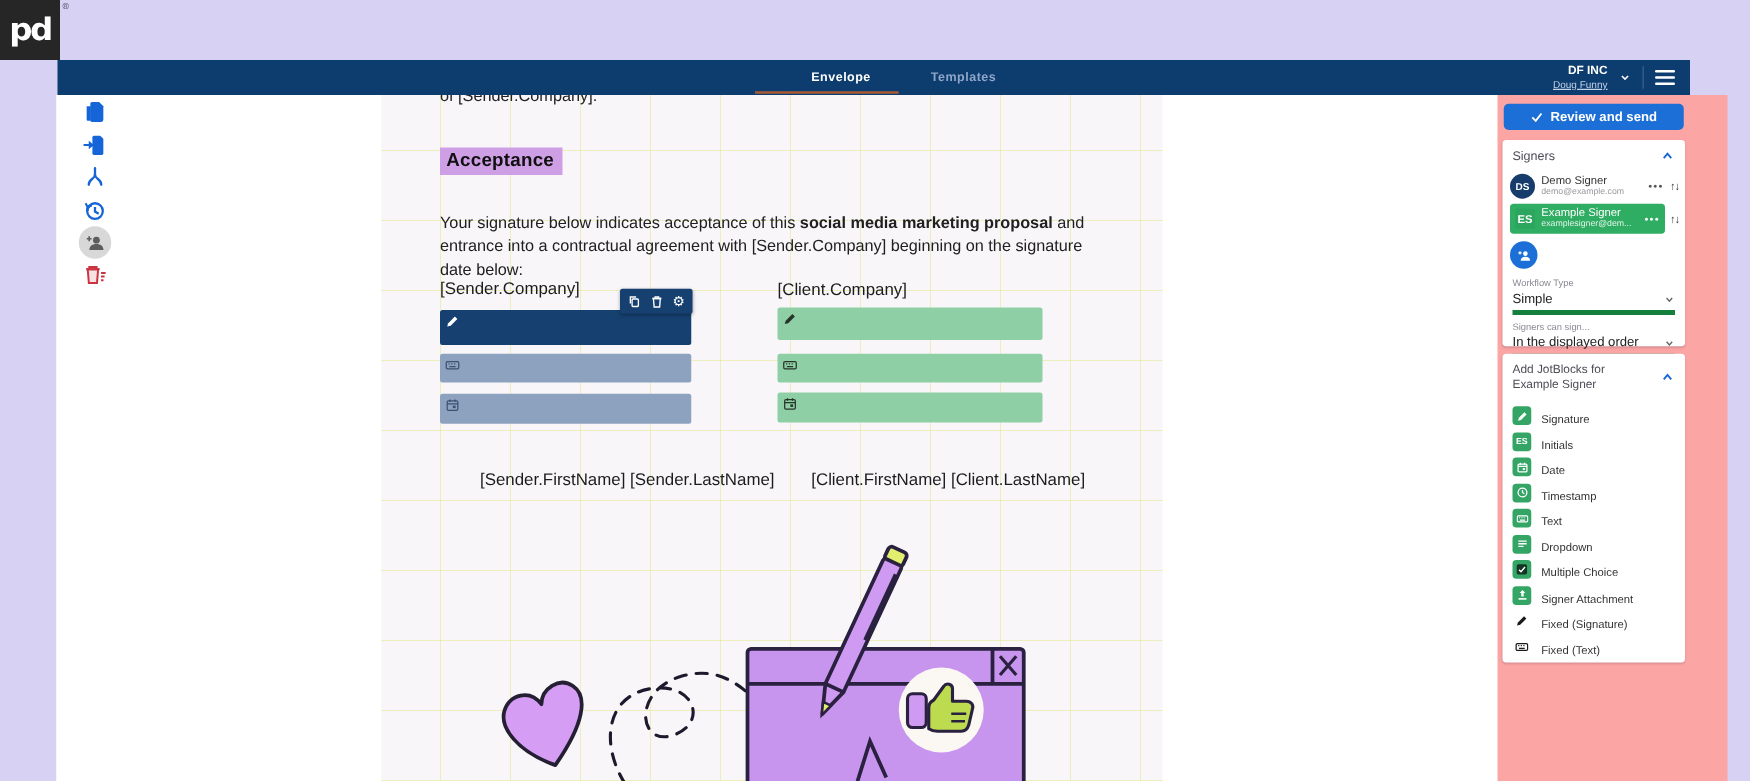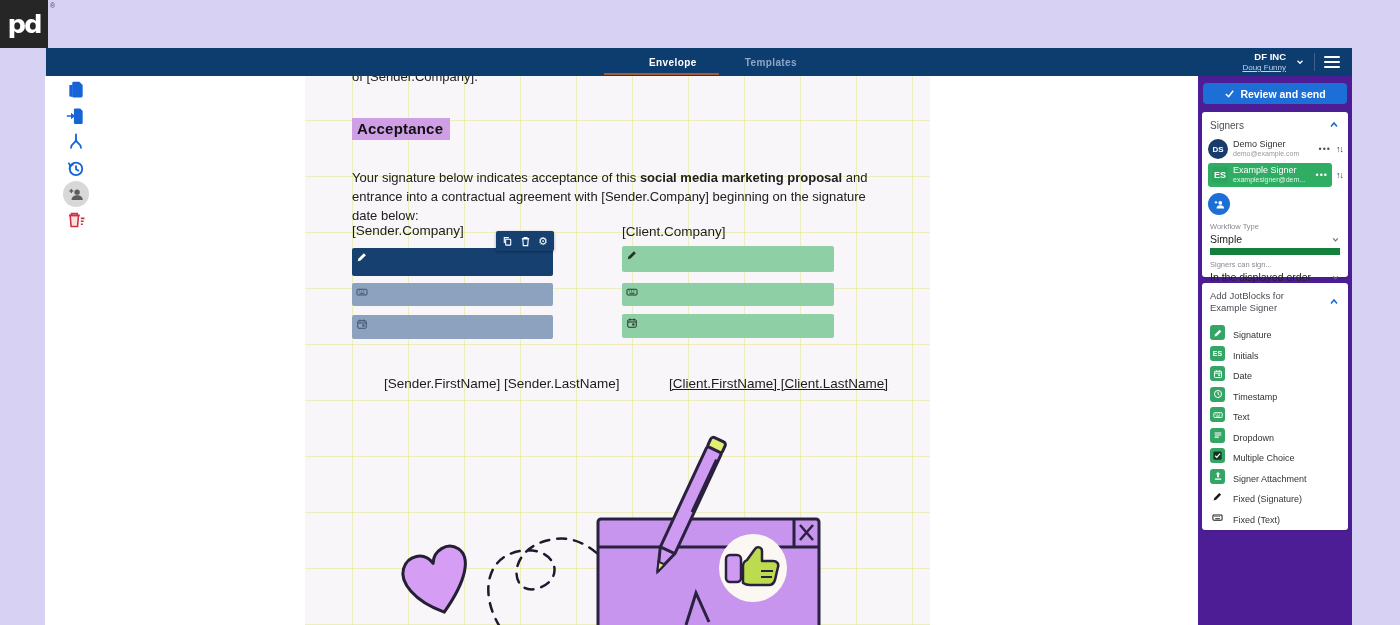--- a/index.html
+++ b/index.html
@@ -65,7 +65,7 @@
   .gear-glyph { color:#fff; font-size:11px; line-height:1; cursor:pointer; font-family:"DejaVu Sans", sans-serif; }
 
   
-  #right-panel { position:absolute; left:1153px; top:0; width:154px; height:549px; background:#4c1d95; }
+  #right-panel { position:absolute; left:1153px; top:0; width:184px; height:549px; background:#fca5a5; }
   .review-btn { position:absolute; left:5px; top:7px; width:144px; height:21px; background:#1b6fd6; border:none;
     border-radius:4px; color:#fff; font-size:10.5px; font-weight:bold; display:flex; align-items:center;
     justify-content:center; gap:5px; cursor:pointer; font-family:"Liberation Sans", sans-serif; }

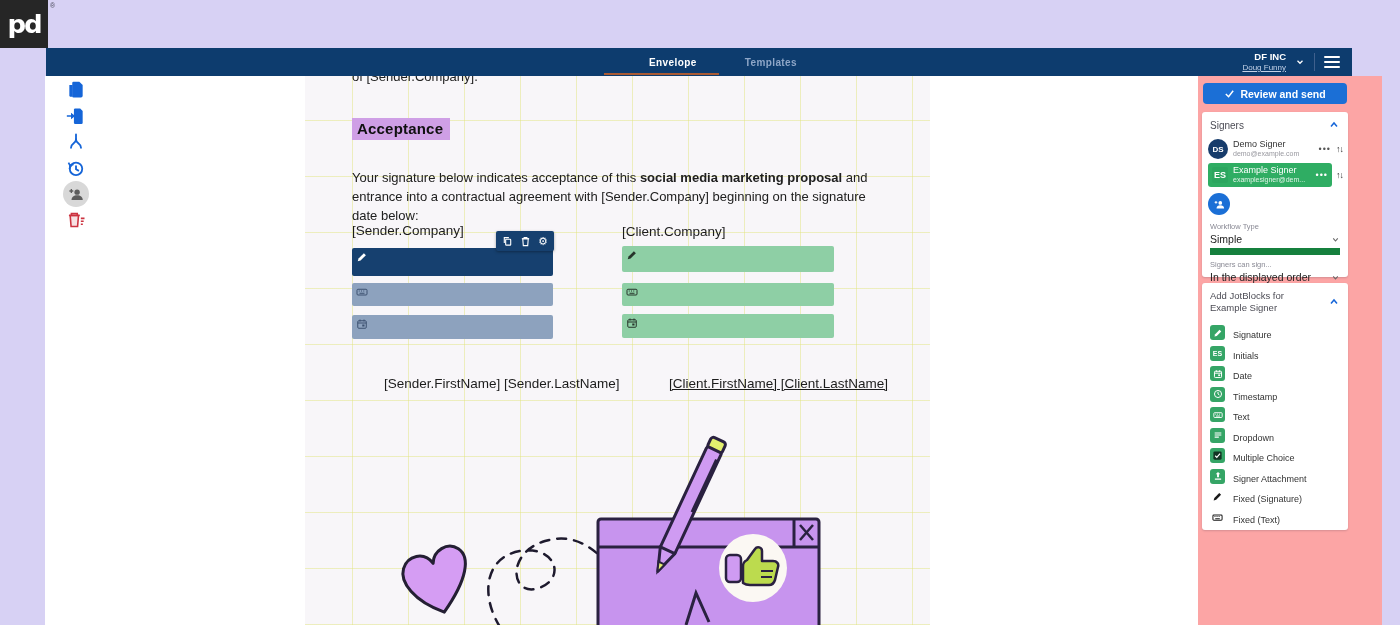--- a/index.html
+++ b/index.html
@@ -97,7 +97,7 @@
   .form-group { padding:5px 8px 0 8px; }
   .form-label { font-size:7.5px; color:#8a8a95; }
   .select-row { display:flex; justify-content:space-between; align-items:center;
-    border-bottom:7px solid #15803d; padding:2px 0 3px 0; cursor:pointer; }
+    border-bottom:4px solid #15803d; padding:2px 0 3px 0; cursor:pointer; }
   .select-row .val { font-size:10.5px; color:#222; }
 
   .jb-row { display:flex; align-items:flex-end; gap:8px; height:20.5px; padding:0 8px; cursor:pointer; }

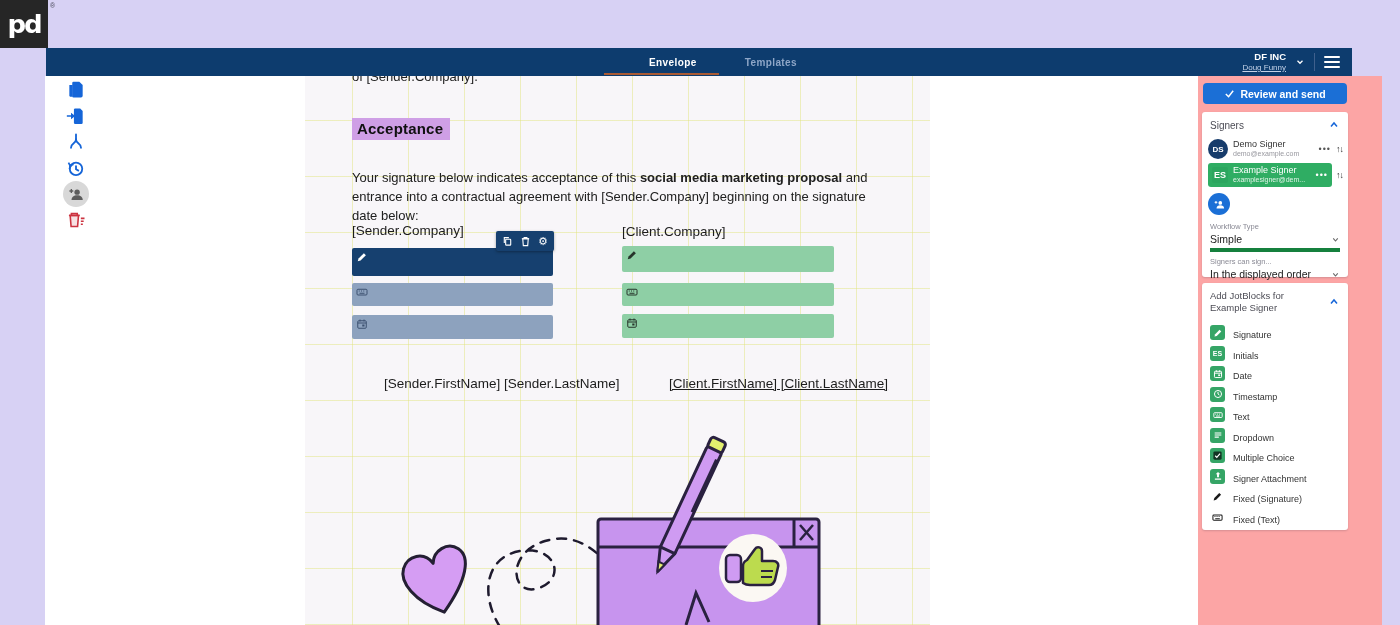--- a/index.html
+++ b/index.html
@@ -258,7 +258,7 @@
 
     <div class="names">
       <span class="abs" style="left:47px; top:300px;">[Sender.FirstName] [Sender.LastName]</span>
-      <span class="abs" style="left:332px; top:300px;text-decoration:underline;">[Client.FirstName] [Client.LastName]</span>
+      <span class="abs" style="left:312px; top:300px;">[Client.FirstName] [Client.LastName]</span>
     </div>
 
     <svg class="abs" style="left:0; bottom:0;" width="625" height="200" viewBox="0 0 625 200">

